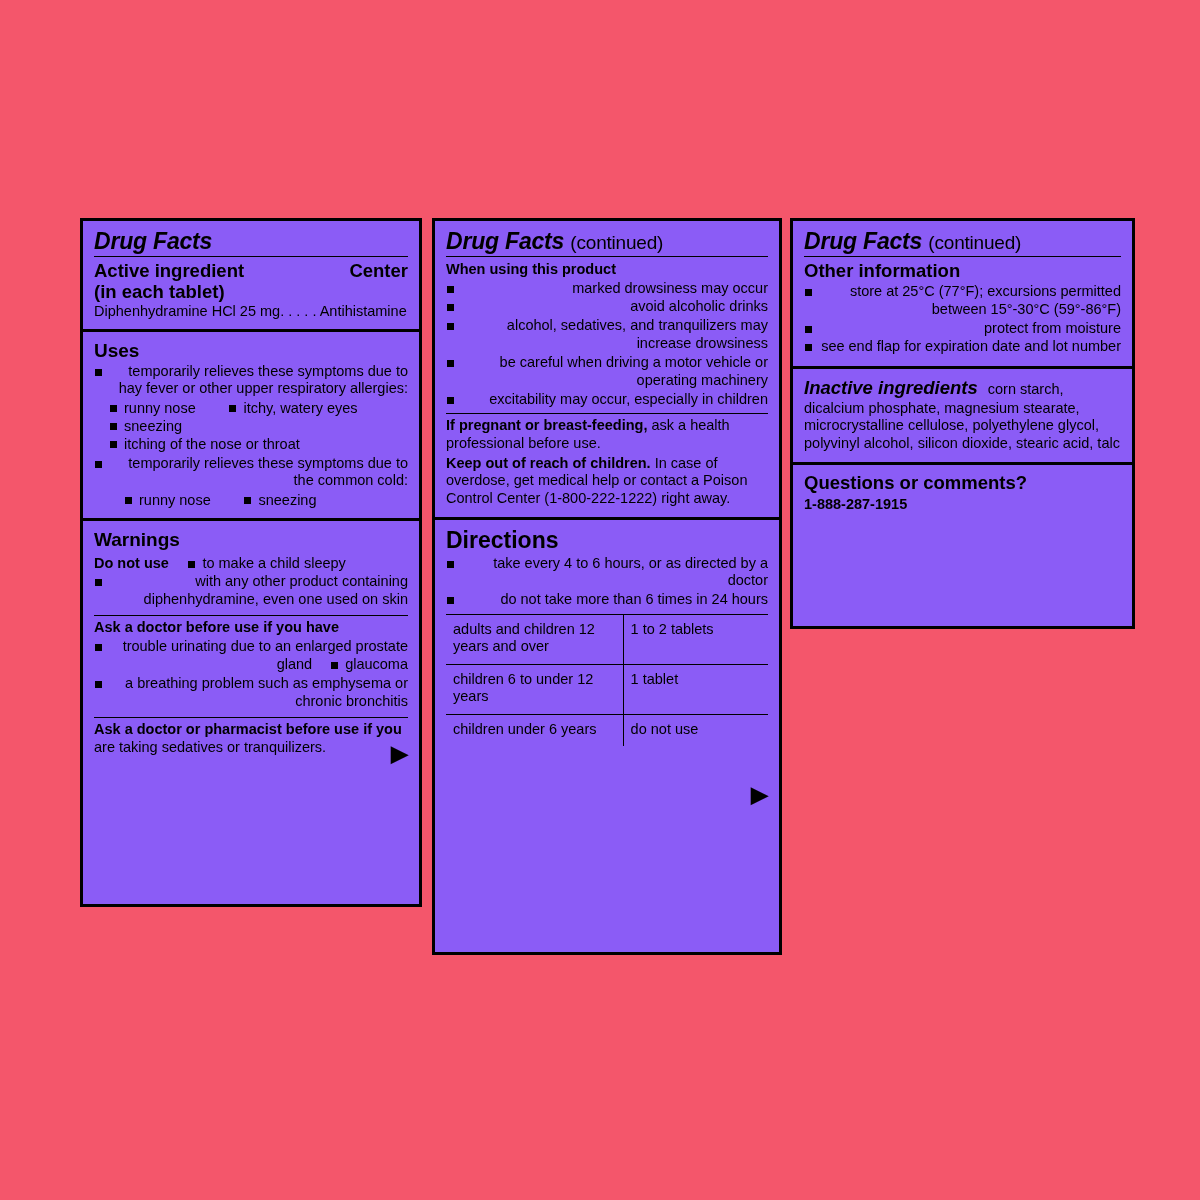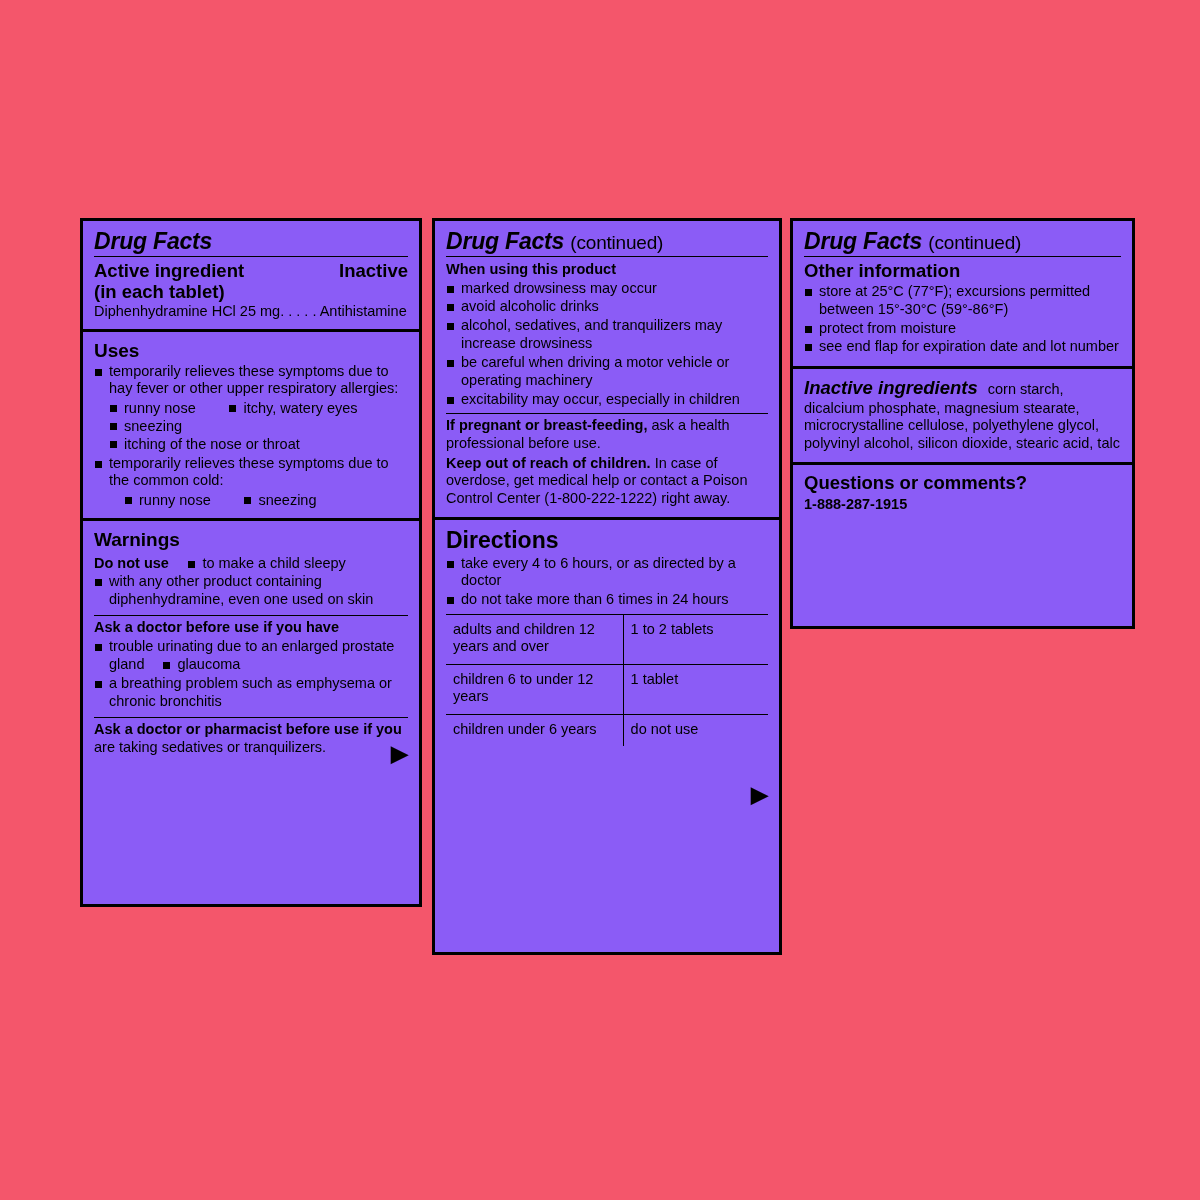--- a/index.html
+++ b/index.html
@@ -172,7 +172,7 @@
     <div class="rule-thin"></div>
     <div class="row-flex">
       <div class="head-italic">Active ingredient</div>
-      <div class="head-italic">Inactive</div>
+      <div class="head-italic">Center</div>
     </div>
     <div class="head-italic">(in each tablet)</div>
     <div class="body-text" style="">Diphenhydramine HCl 25 mg. . . . . Antihistamine</div>

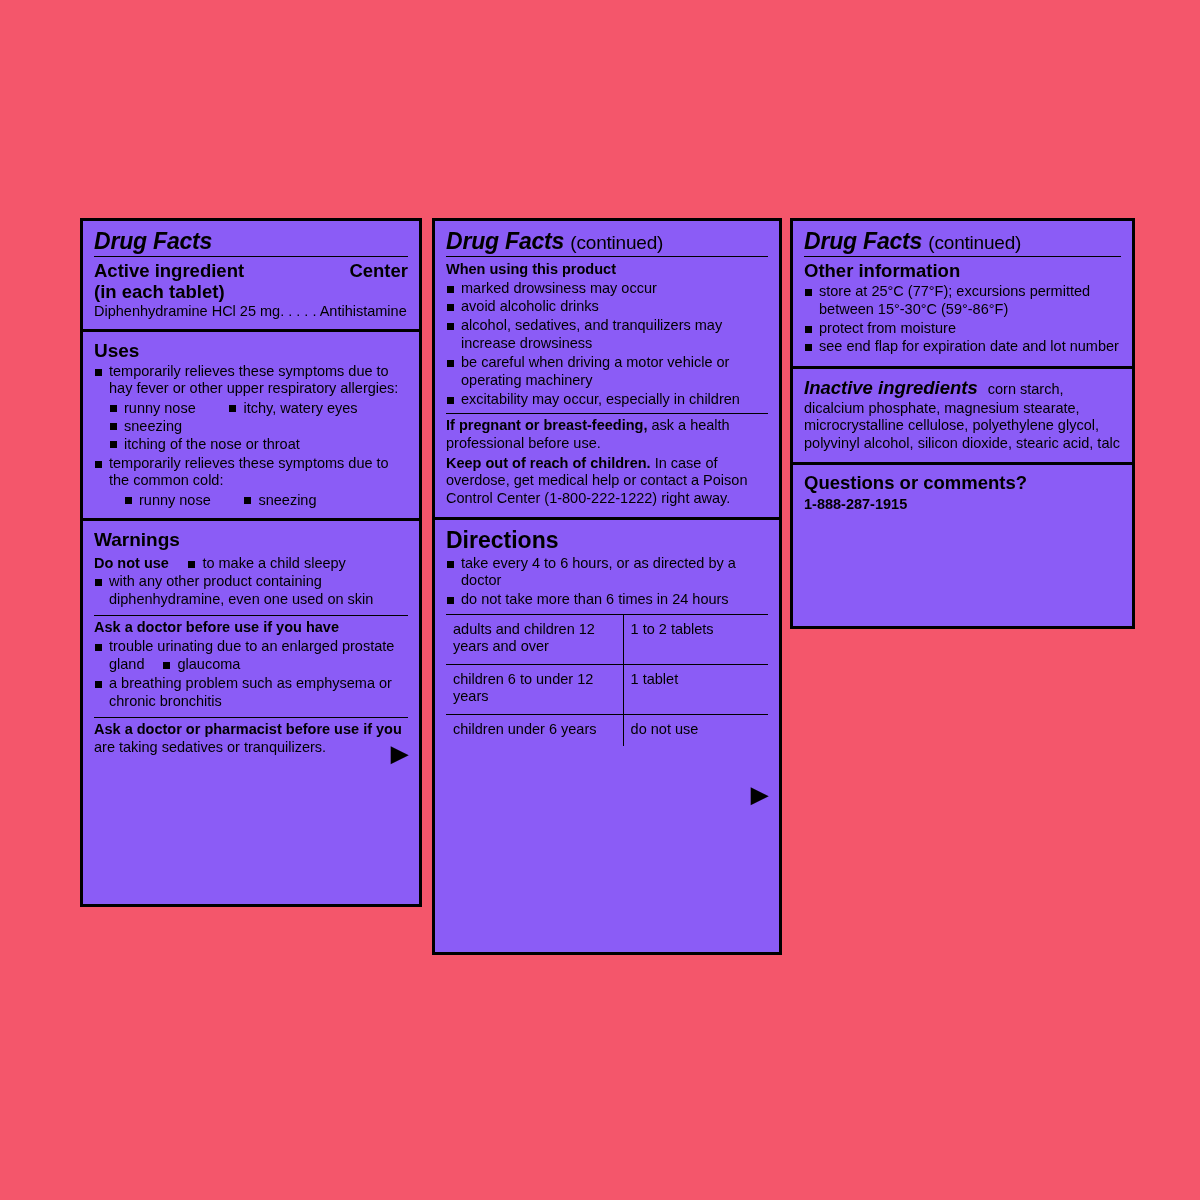--- a/index.html
+++ b/index.html
@@ -76,6 +76,7 @@
     list-style: none;
     margin: 1px 0 0 0;
     padding: 0;
+    text-align: right;
   }
   ul.bul > li {
     position: relative;

